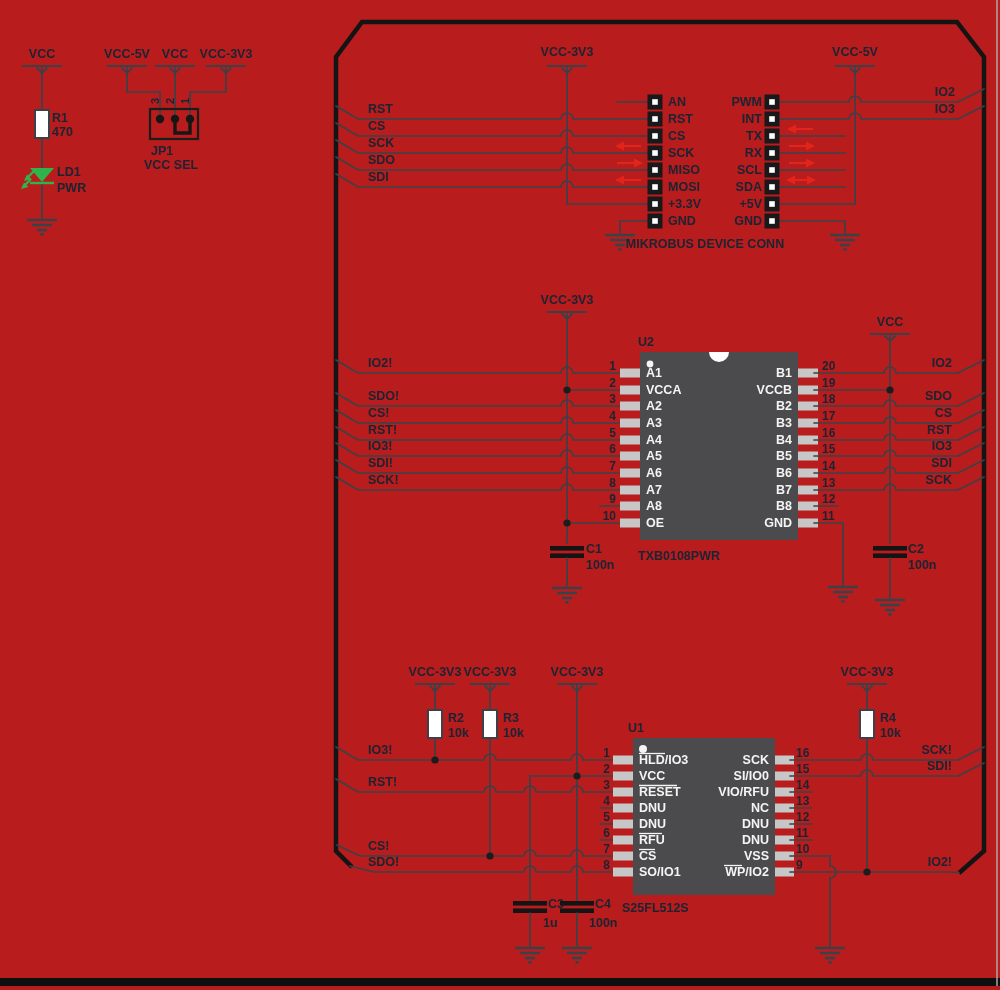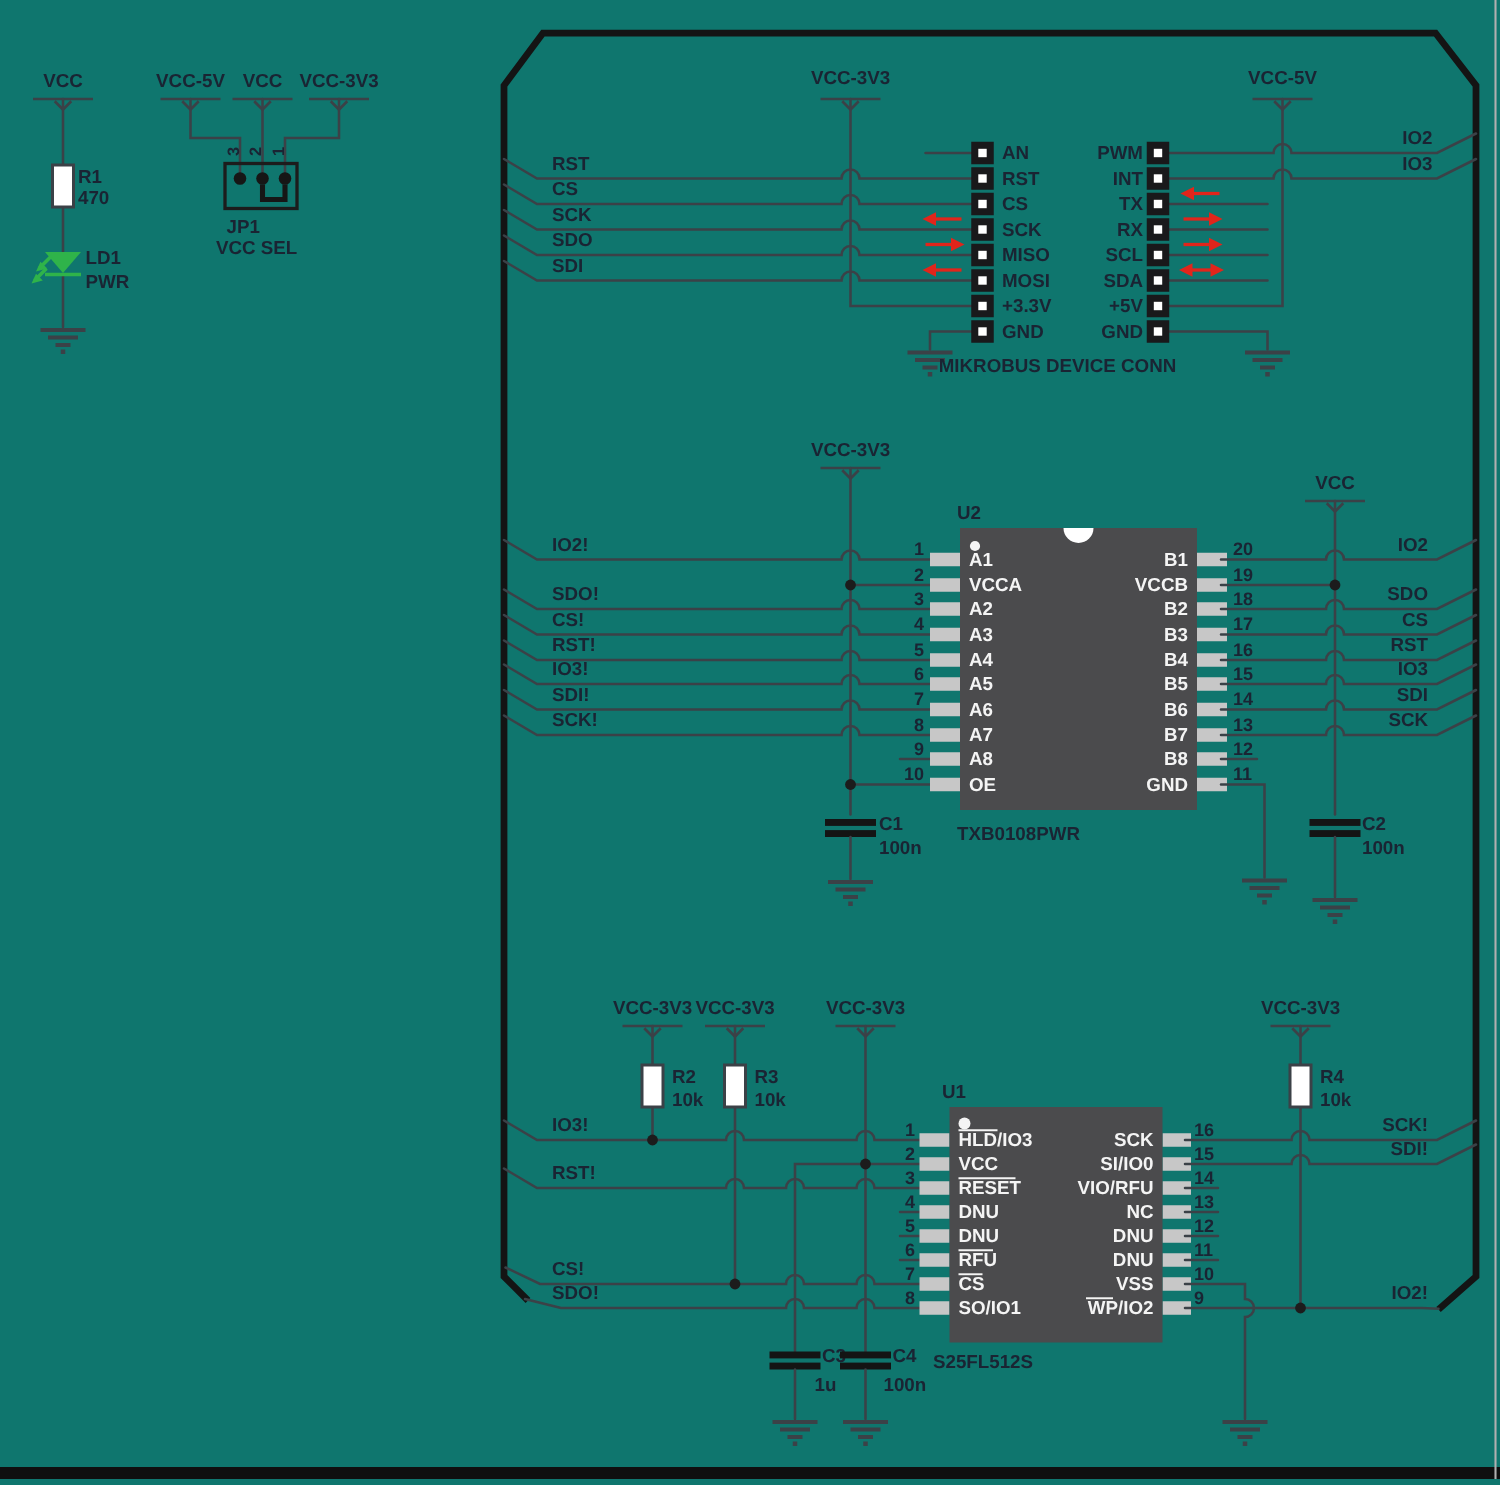--- a/index.html
+++ b/index.html
@@ -3,7 +3,7 @@
 <meta charset="utf-8">
 <style>
   html,body{margin:0;padding:0;background:#fff;}
-  .page{position:relative;width:1000px;height:990px;background:#0f766e;overflow:hidden;}
+  .page{position:relative;width:1000px;height:990px;background:#b91c1c;overflow:hidden;}
   svg{position:absolute;left:0;top:0;}
   .w   {stroke:#3b4147;stroke-width:1.7;fill:none;stroke-linecap:round;}
   .bdr {stroke:#141414;stroke-width:4.5;fill:none;stroke-linejoin:miter;}

